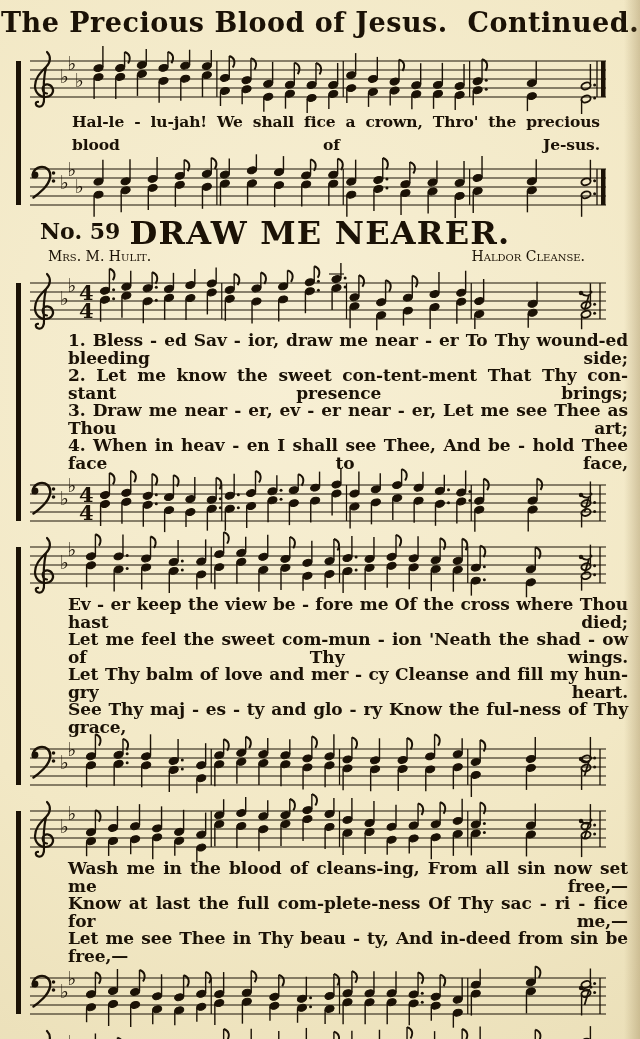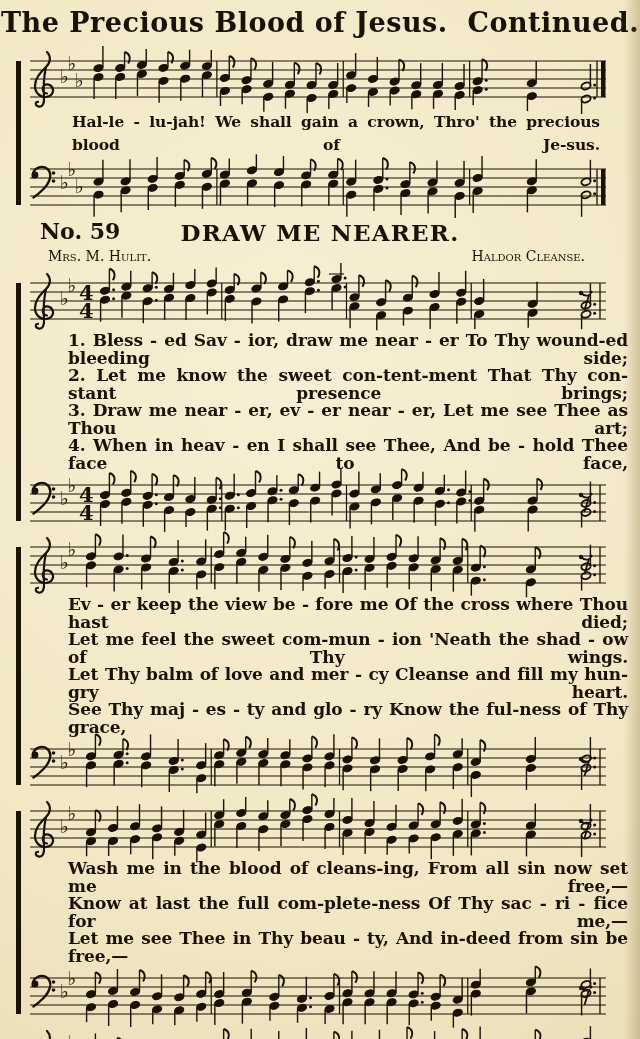--- a/index.html
+++ b/index.html
@@ -151,7 +151,7 @@
       <circle cx="568.6" cy="50" r="1.5" fill="#1b1206"></circle>
     </svg>
   <div class="lyrics">
-    <div class="lyr">Hal-le - lu-jah! We shall gain a crown, Thro' the precious blood of Je-sus.</div>
+    <div class="lyr">Hal-le - lu-jah! We shall fice a crown, Thro' the precious blood of Je-sus.</div>
   </div>
   <svg class="staff" viewBox="0 0 582 62">
       <line x1="4" y1="13" x2="580" y2="13" stroke="#1b1206" stroke-width="1.15"></line>

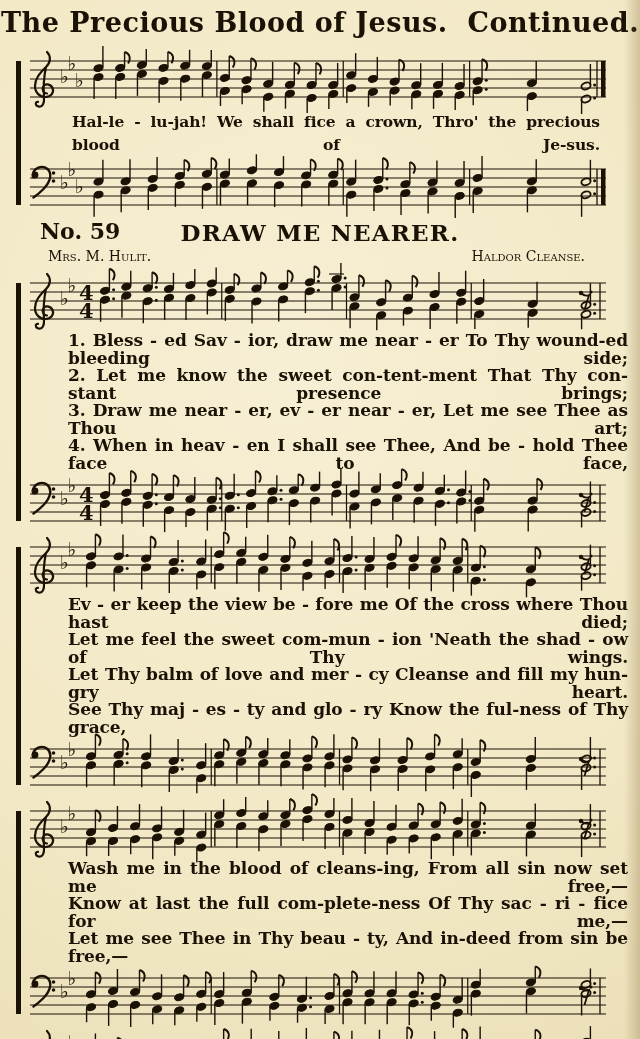--- a/index.html
+++ b/index.html
@@ -24,7 +24,7 @@
   .continued .lyr{line-height:23px;font-size:15.5px;}
   .song-head{position:relative;}
   .song-no{position:absolute;left:40px;top:0;font-size:22px;font-weight:bold;}
-  .song-title{text-align:center;font-size:23px;font-weight:bold;letter-spacing:1.2px;line-height:30px;}
+  .song-title{text-align:center;font-size:32px;font-weight:bold;letter-spacing:1.2px;line-height:30px;}
   .attr{display:flex;justify-content:space-between;margin:0 55px 0 48px;
     font-variant:small-caps;font-weight:normal;font-size:14px;line-height:16px;}
   .sys1{margin-top:6px;}

